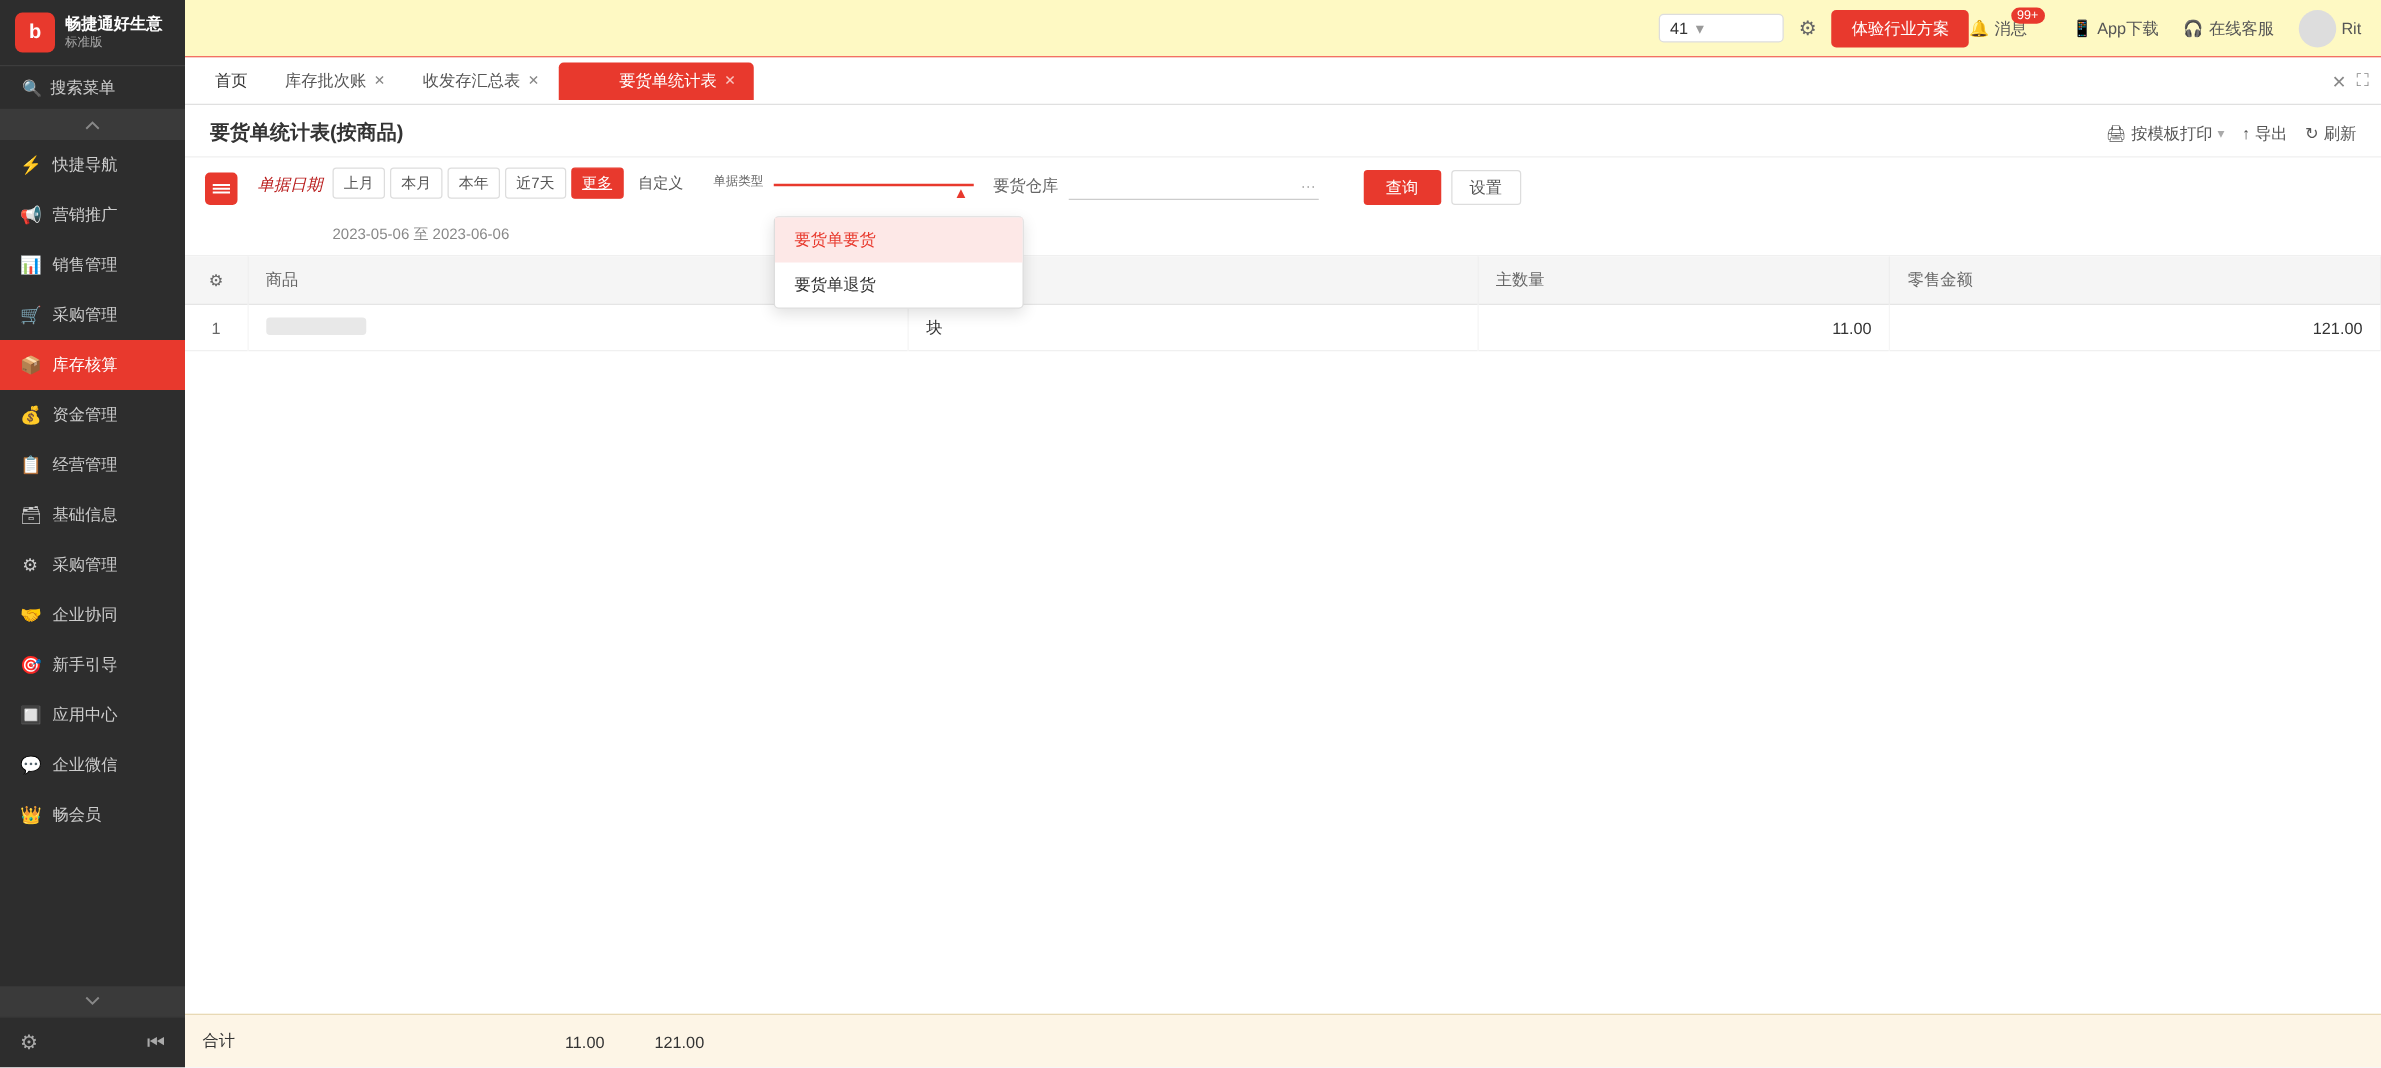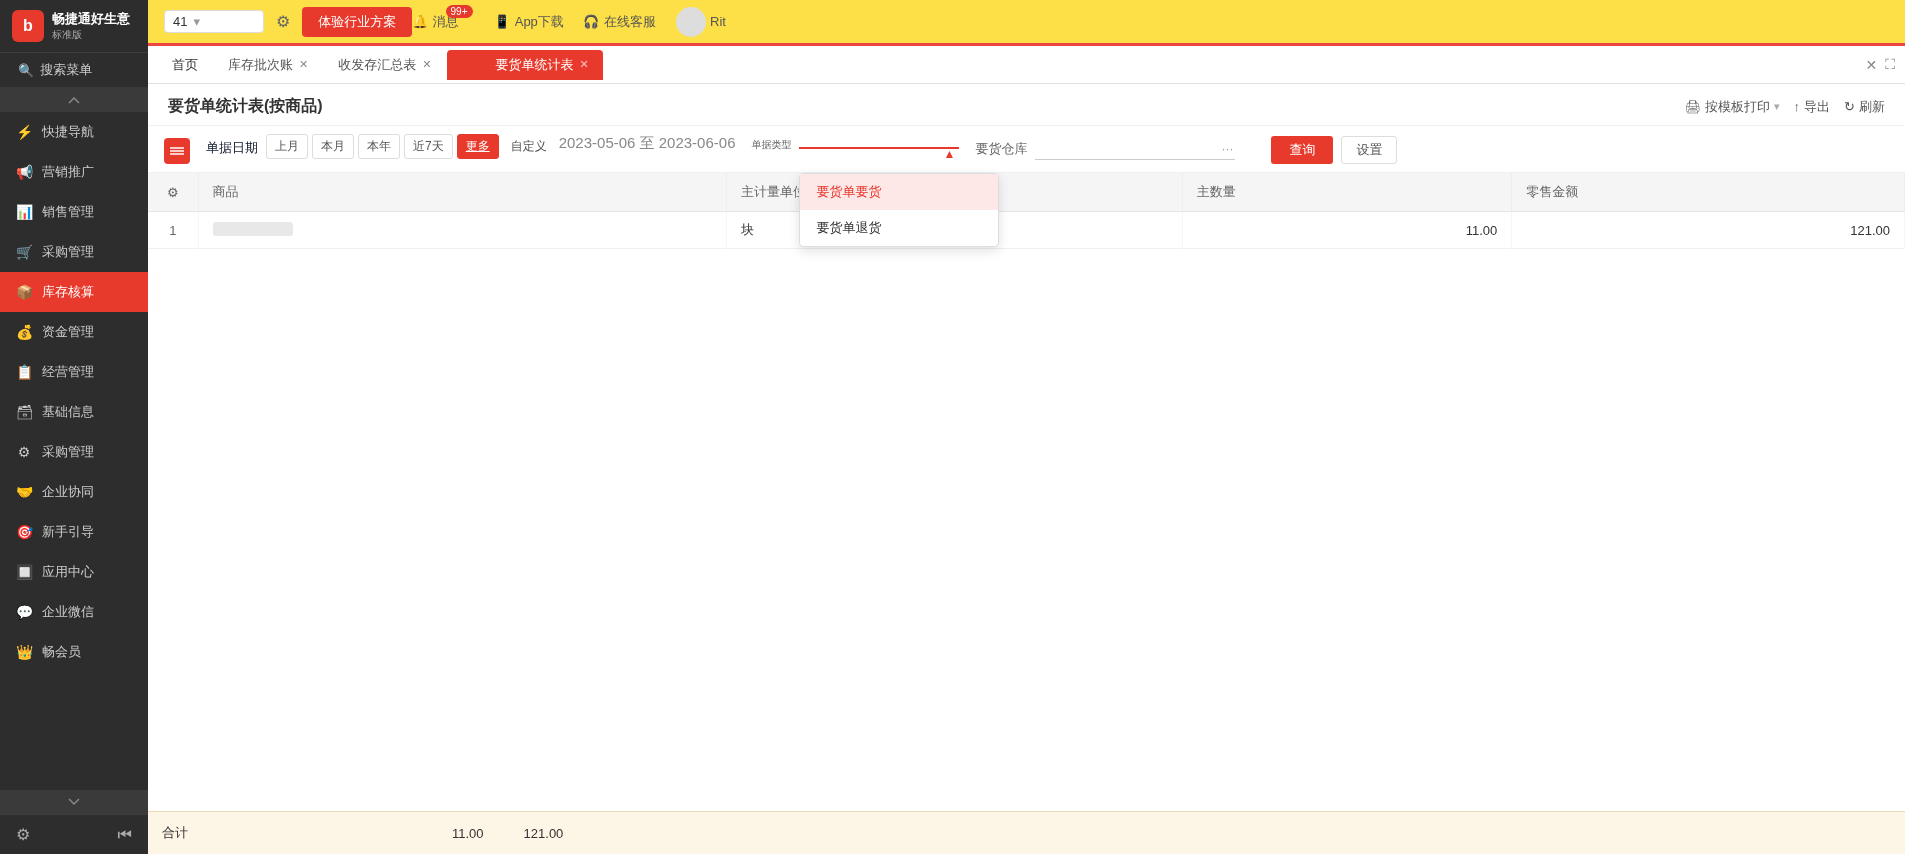--- a/index.html
+++ b/index.html
@@ -91,13 +91,13 @@
 
     
     .top-header {
-      background: #fde047;
-      display: flex;
-      align-items: center;
-      justify-content: flex-start;
+      background: #fef9c3;
+      display: flex;
+      align-items: center;
+      justify-content: flex-end;
       padding: 0 16px;
       height: 46px;
-      border-bottom: 3px solid #ef4444;
+      border-bottom: 1px solid #ef4444;
       flex-shrink: 0;
     }
     .top-header-left {

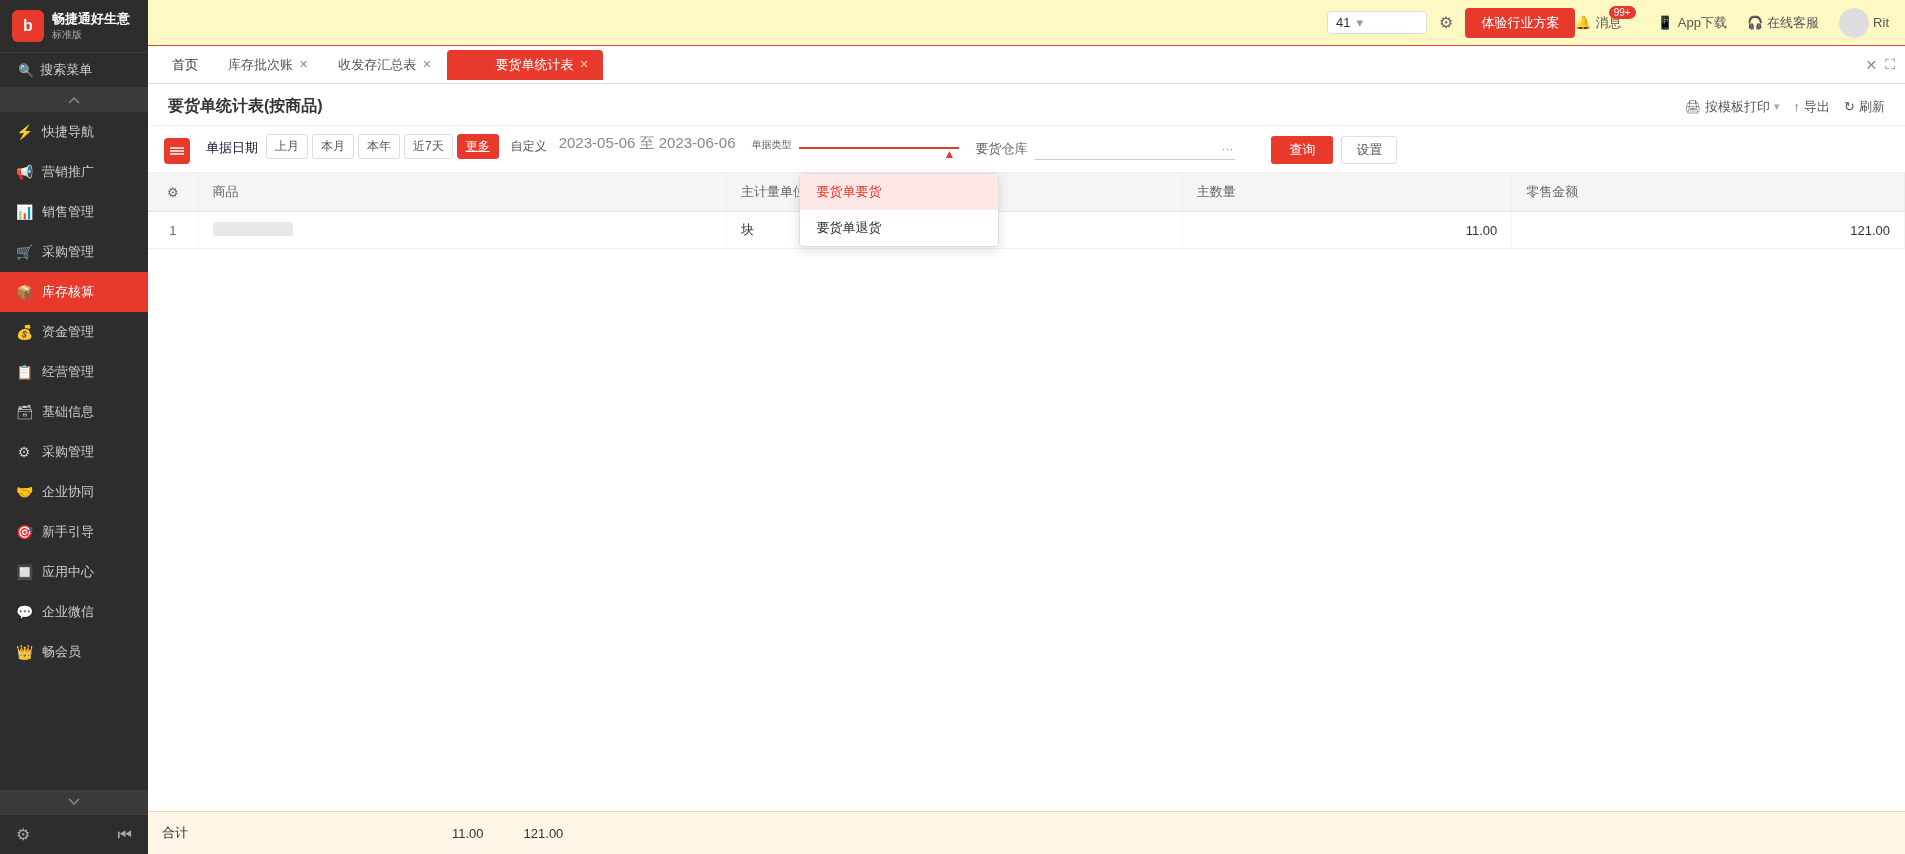--- a/index.html
+++ b/index.html
@@ -287,10 +287,11 @@
       flex-wrap: wrap;
     }
     .filter-label {
-      color: #0f172a;
+      color: #b91c1c;
       font-size: 13px;
       padding-top: 5px;
       white-space: nowrap;
+      font-style: italic;
     }
     .filter-dates {
       display: flex;

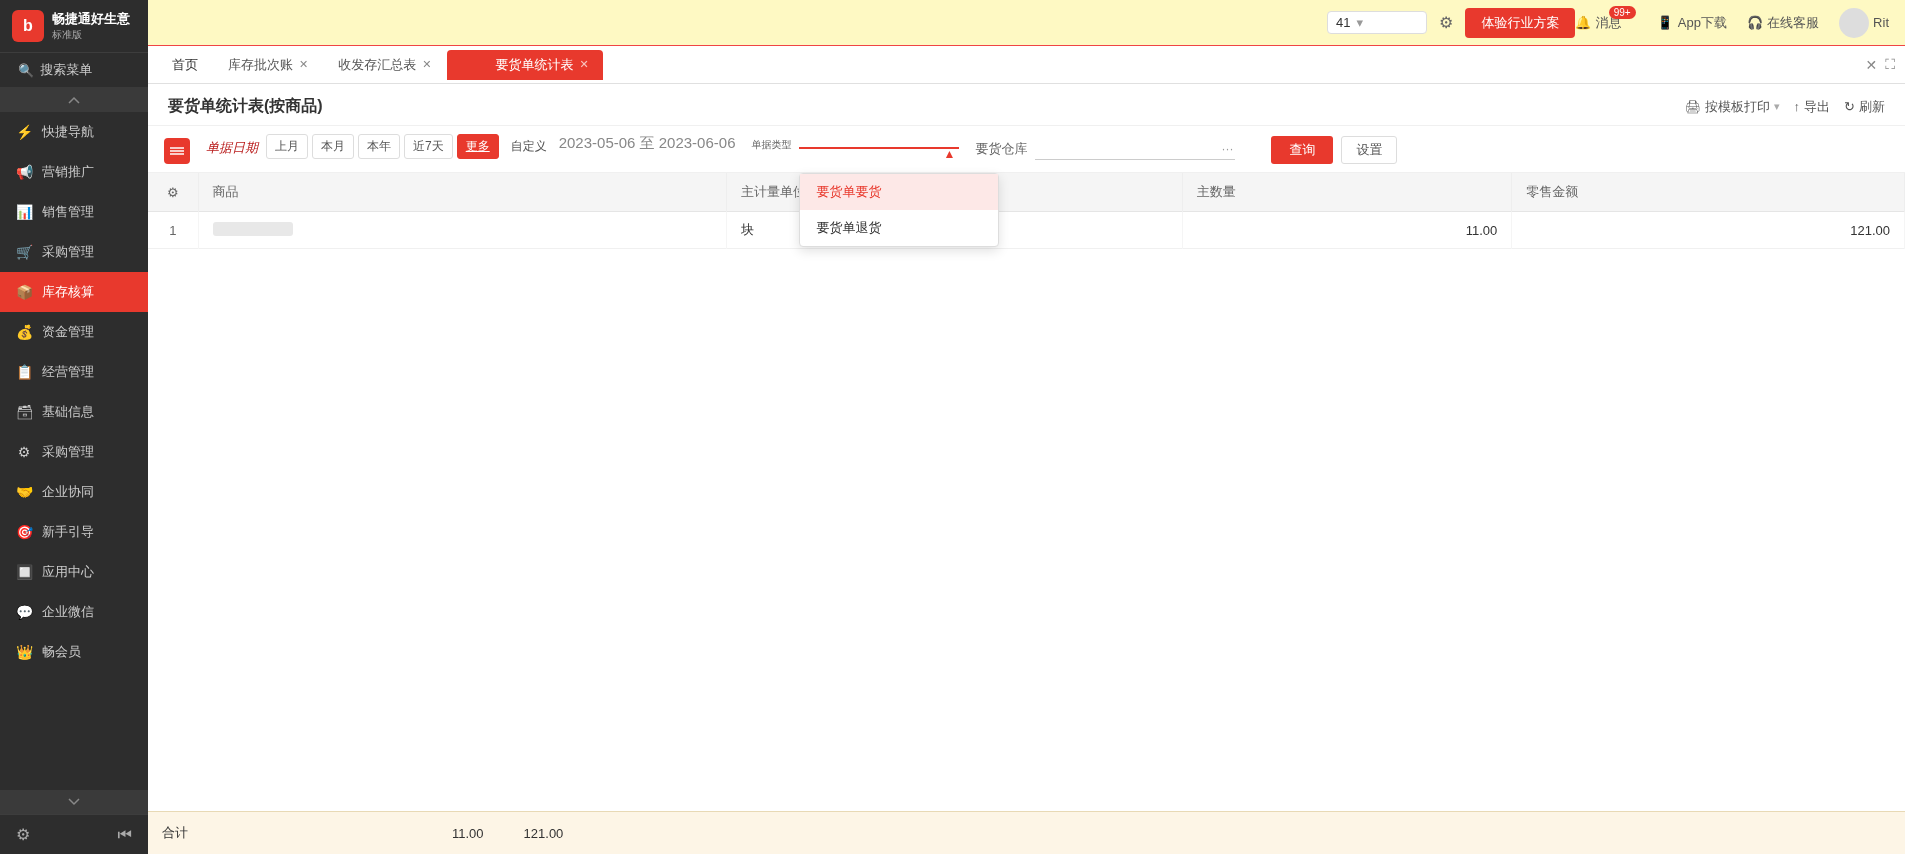--- a/index.html
+++ b/index.html
@@ -295,8 +295,8 @@
     }
     .filter-dates {
       display: flex;
-      flex-direction: row;
-      gap: 4px;
+      flex-direction: column;
+      gap: 20px;
     }
     .date-btns {
       display: flex;

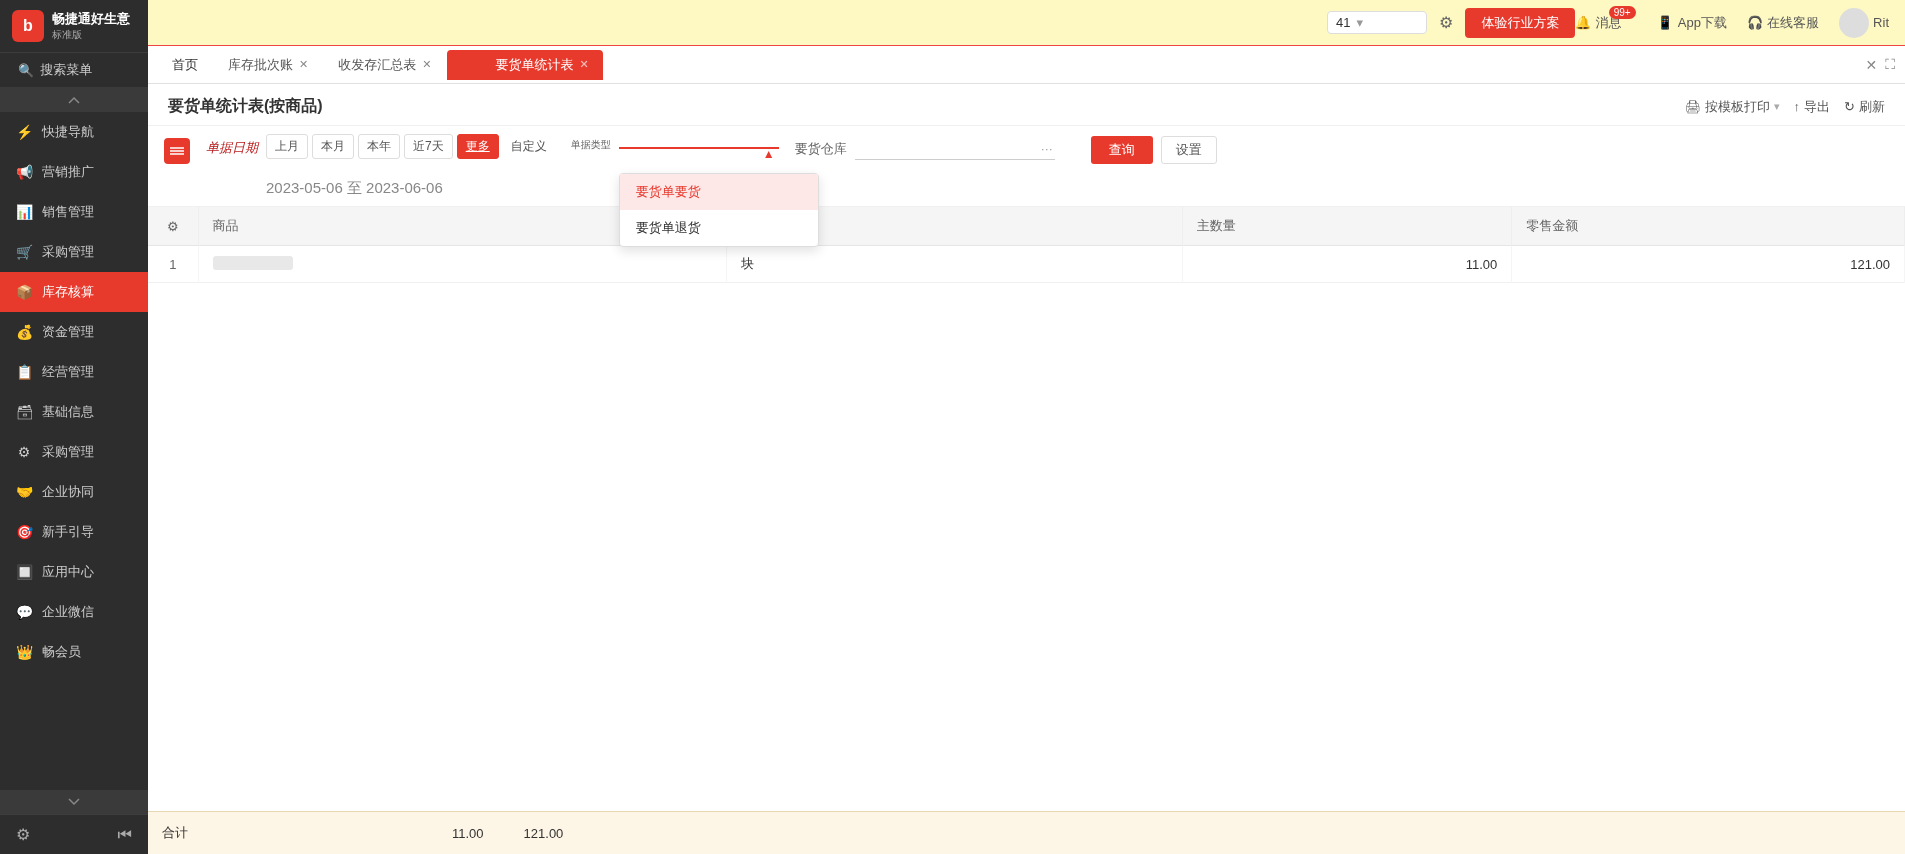--- a/index.html
+++ b/index.html
@@ -319,7 +319,7 @@
       text-decoration: underline;
     }
     .date-range-text {
-      font-size: 15px;
+      font-size: 12px;
       color: #888;
     }
 

